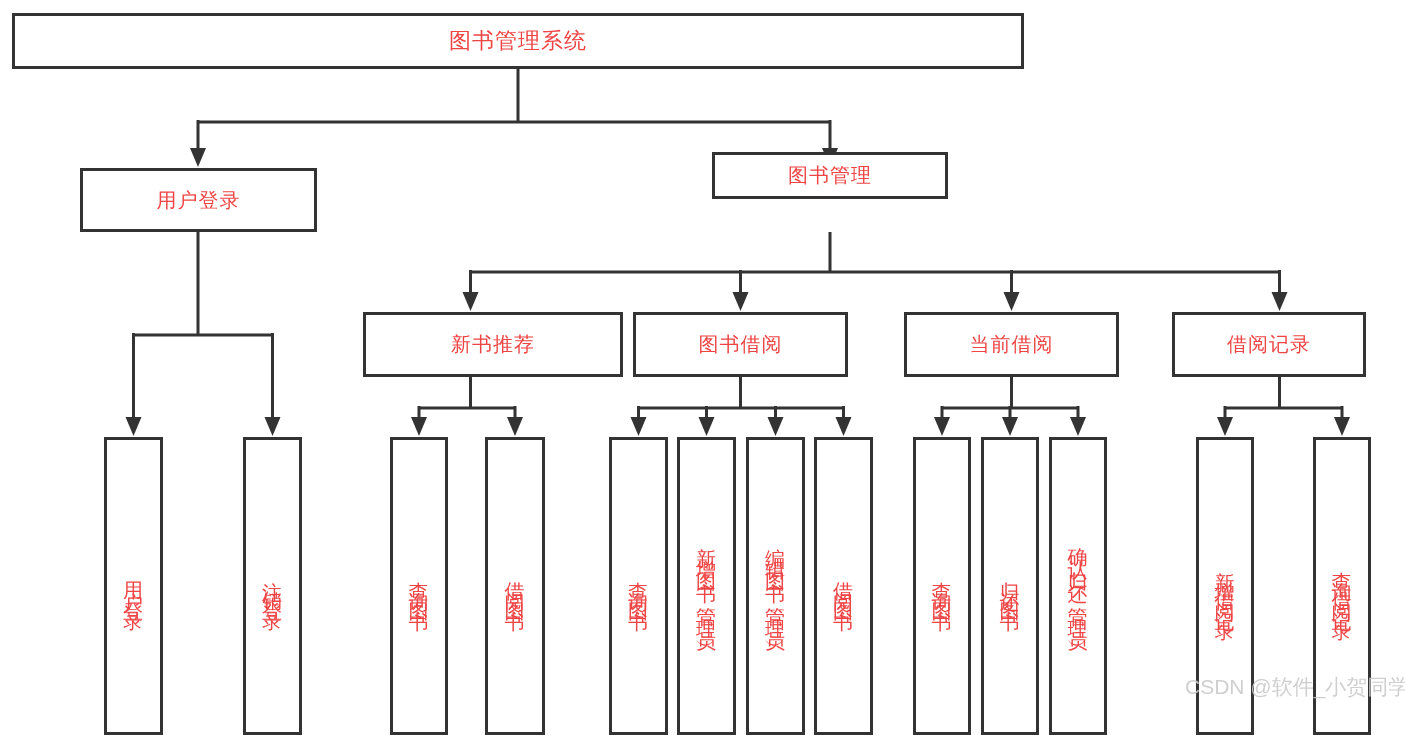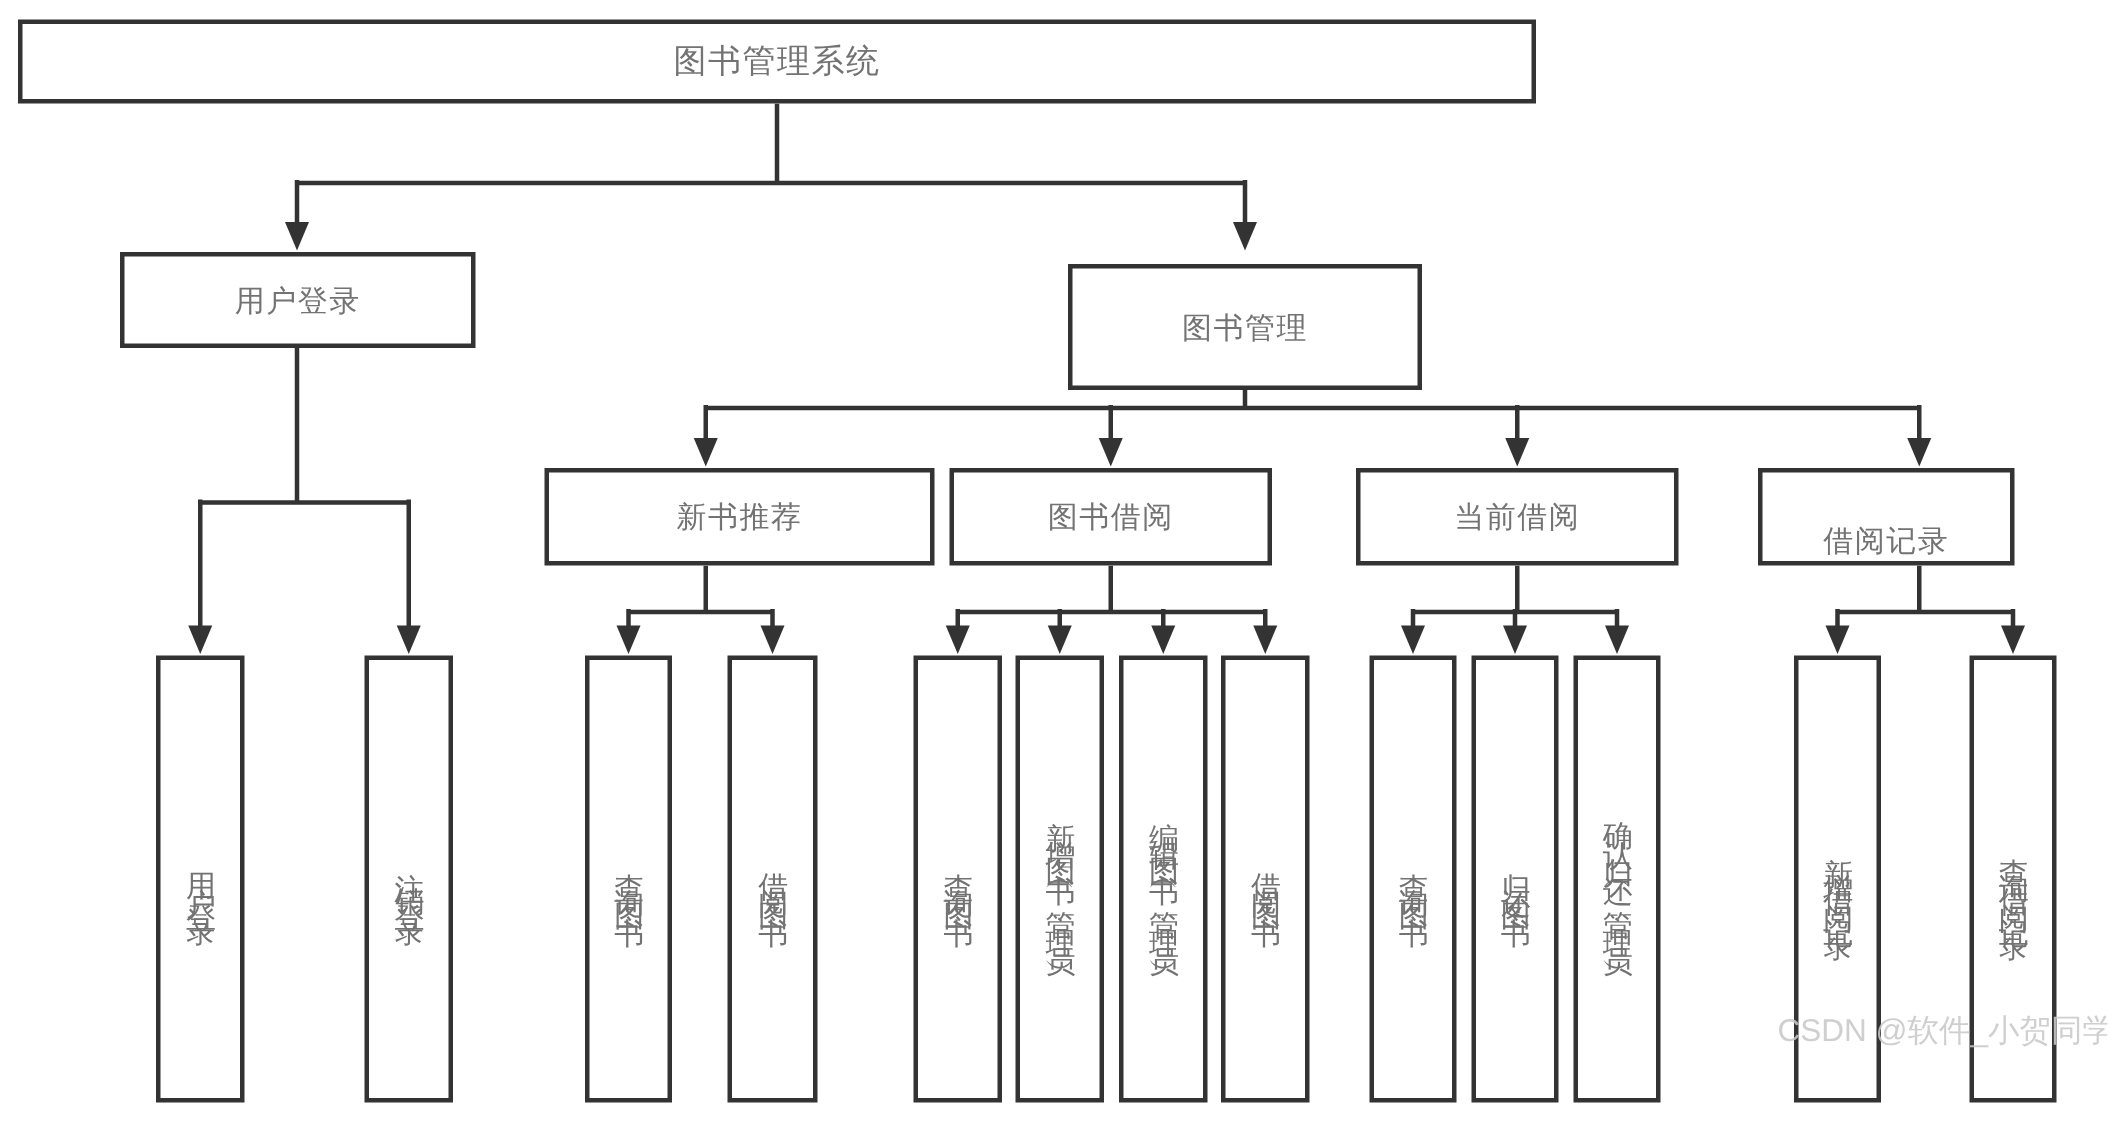--- a/index.html
+++ b/index.html
@@ -25,7 +25,7 @@
     display: flex;
     align-items: center;
     justify-content: center;
-    color: #737373;
+    color: #ef4444;
     z-index: 2;
   }
   .box.h span { font-size: 20px; letter-spacing: 1px; white-space: nowrap; }

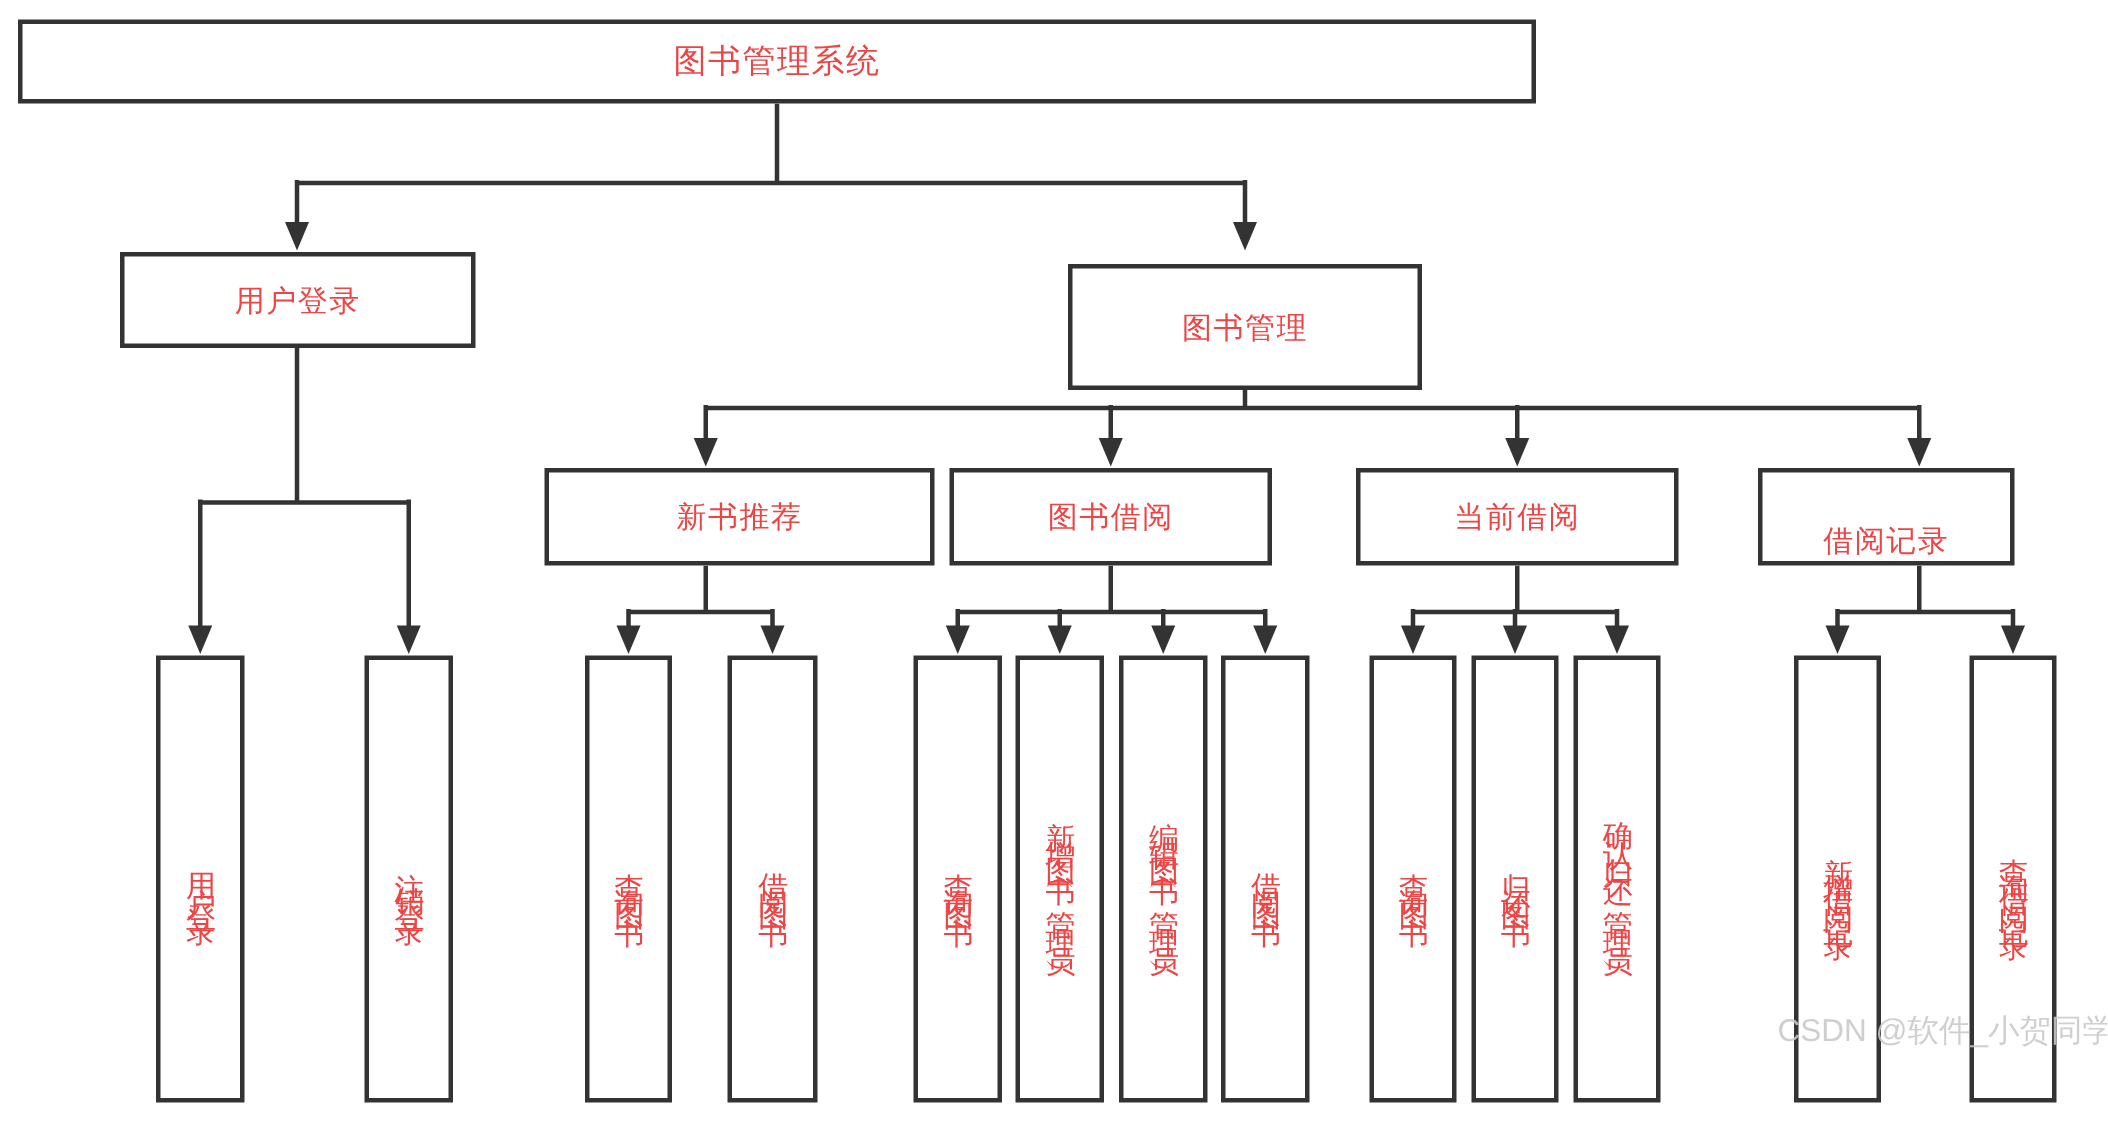--- a/index.html
+++ b/index.html
@@ -110,7 +110,7 @@
   <div class="box h" style="left:80px; top:168px; width:237px; height:64px;">
     <span>用户登录</span>
   </div>
-  <div class="box h" style="left:712px; top:176px; width:236px; height:84px;">
+  <div class="box h" style="left:712px; top:152px; width:236px; height:47px;">
     <span>图书管理</span>
   </div>
 

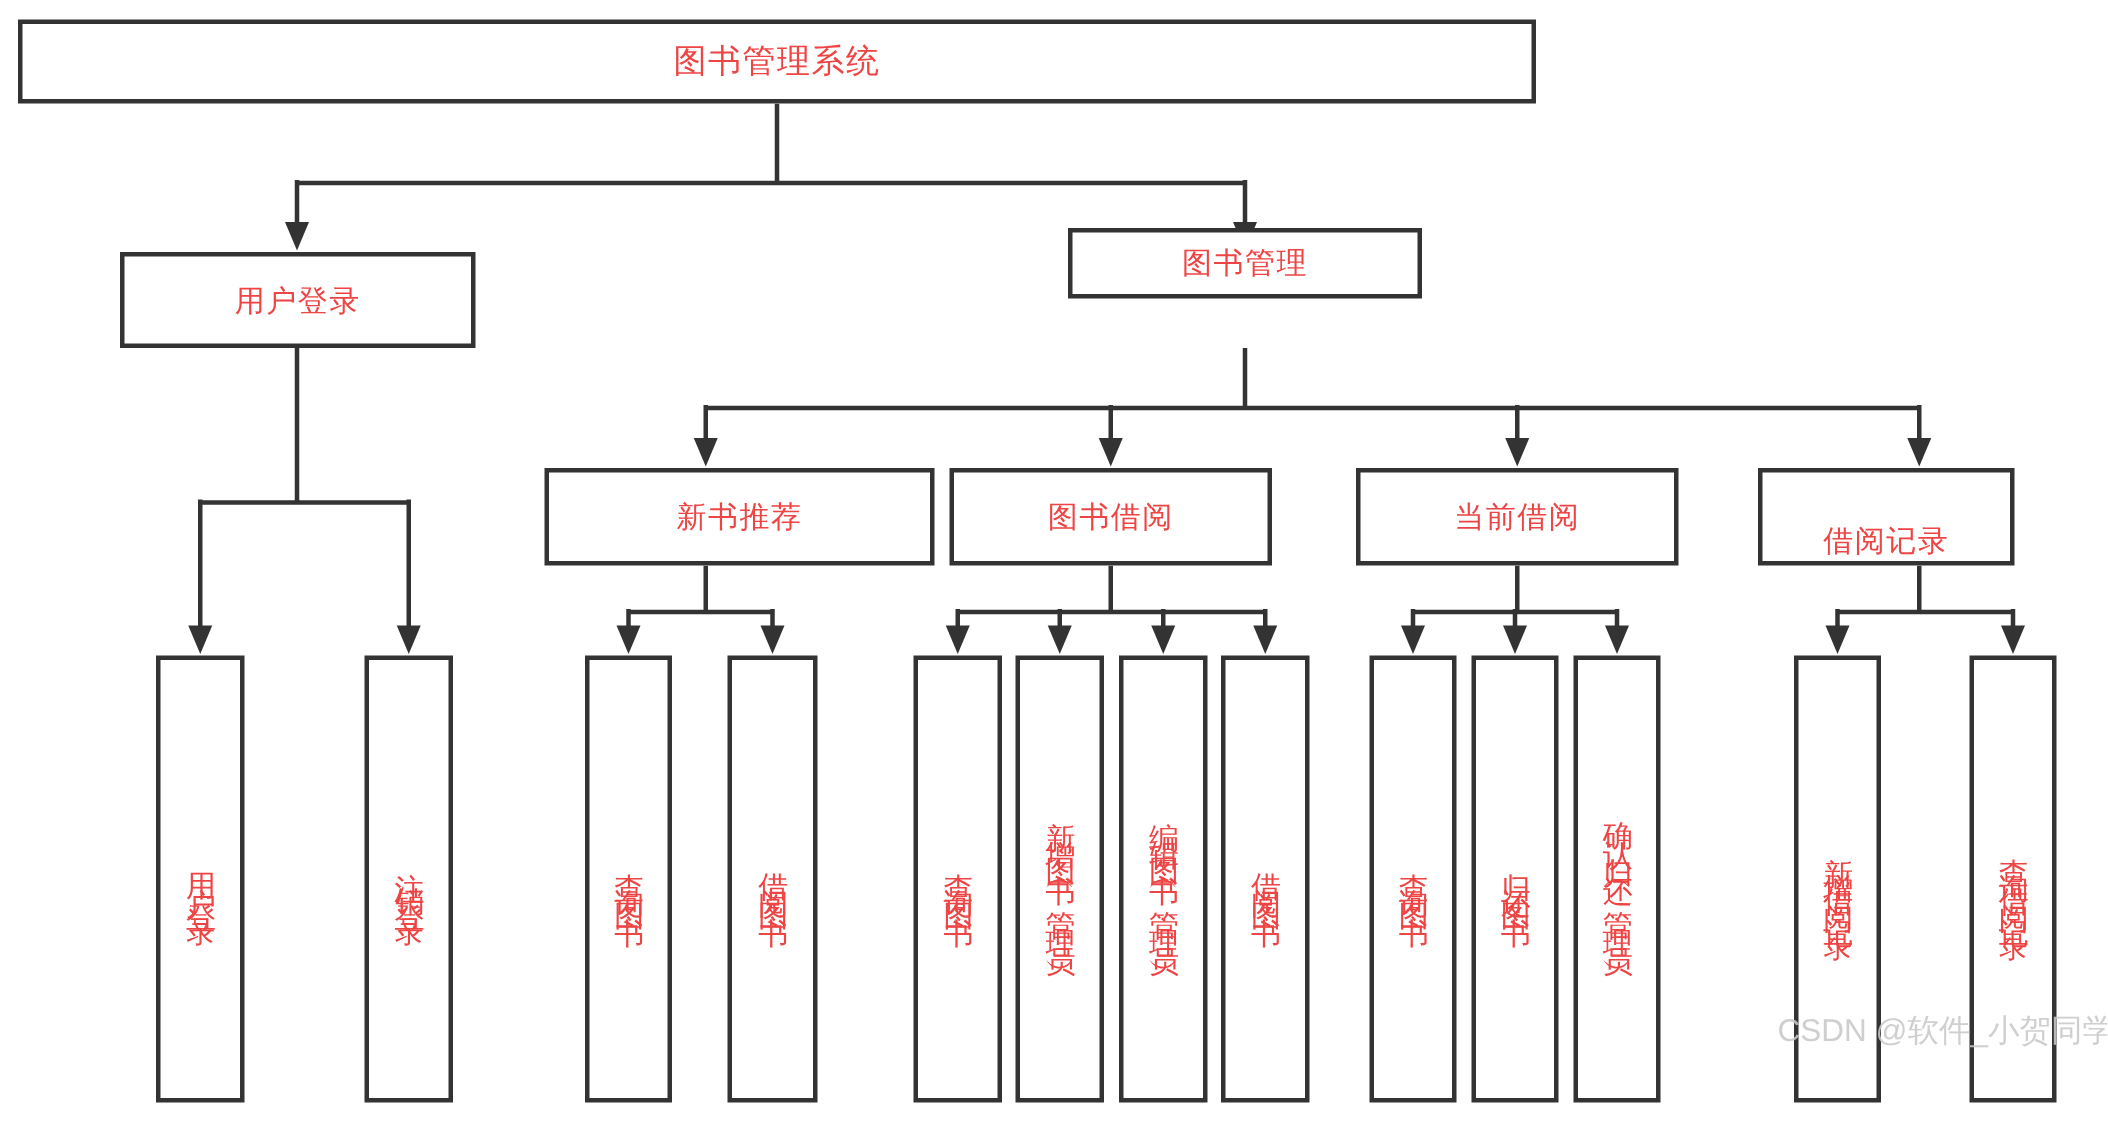--- a/index.html
+++ b/index.html
@@ -123,7 +123,7 @@
   <div class="box h" style="left:904px; top:312px; width:215px; height:65px;">
     <span>当前借阅</span>
   </div>
-  <div class="box h" style="left:1172px; top:312px; width:171px; height:65px;align-items:flex-end;">
+  <div class="box h" style="left:1172px; top:312px; width:194px; height:65px;">
     <span>借阅记录</span>
   </div>
 

